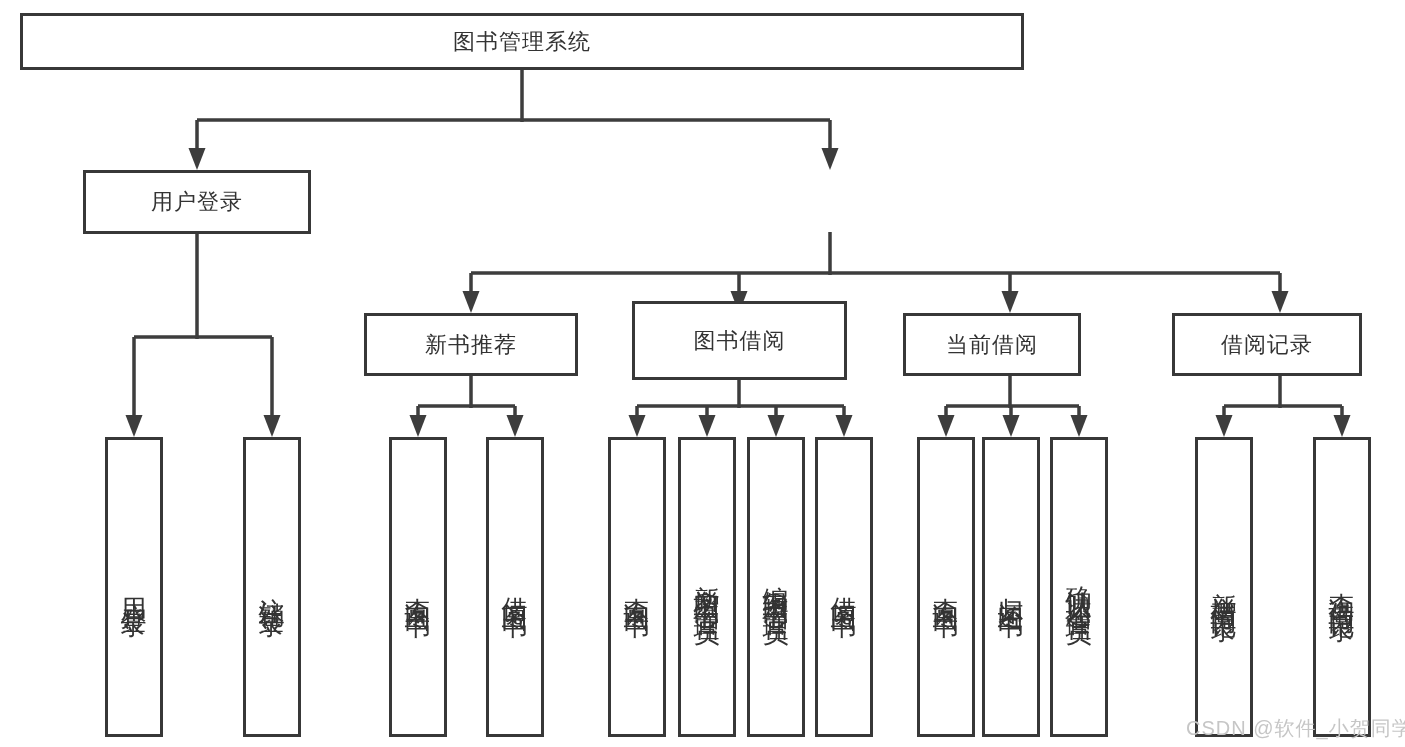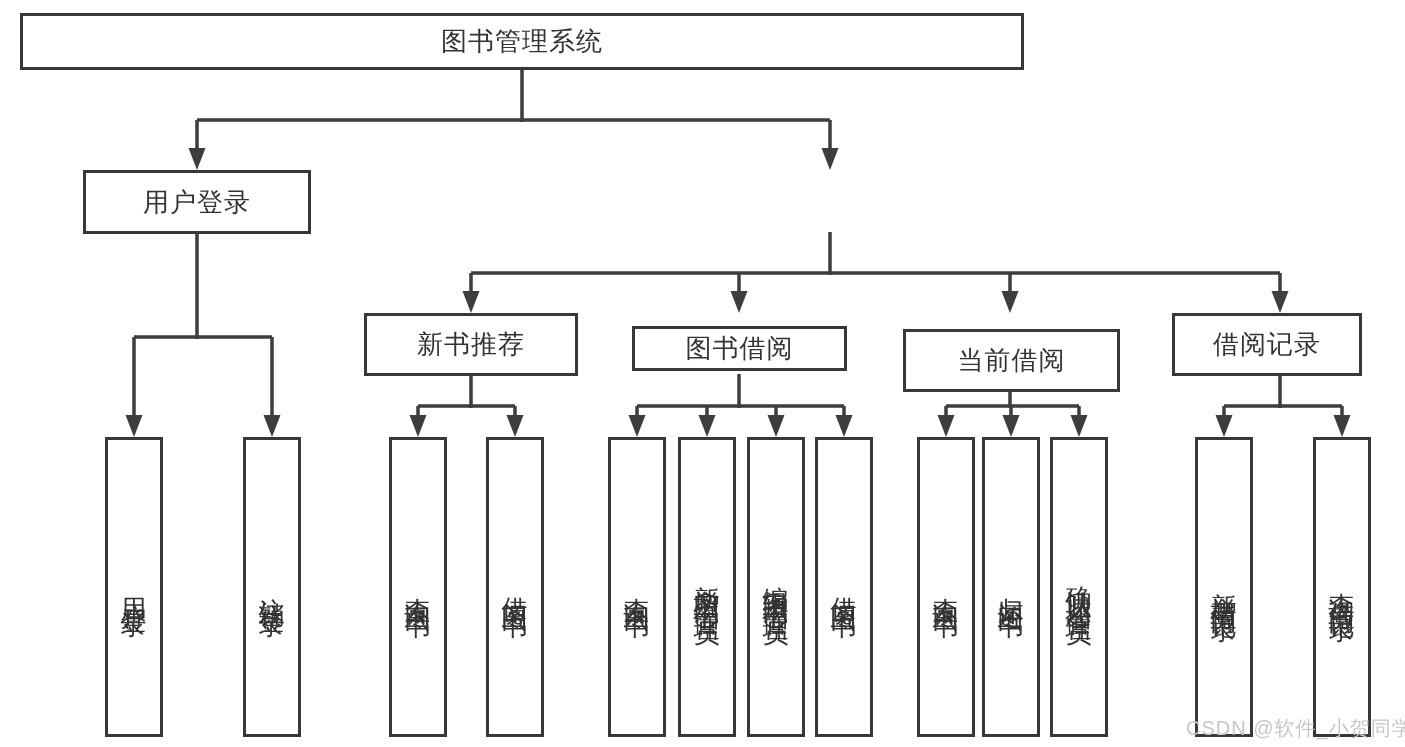--- a/index.html
+++ b/index.html
@@ -15,7 +15,7 @@
     background:#ffffff; display:flex; align-items:center; justify-content:center;
     color:#333333; z-index:2;
   }
-  .box.h span { font-size:26px; letter-spacing:1px; white-space:nowrap; }
+  .box.h span { font-size:22px; letter-spacing:1px; white-space:nowrap; }
   .box.v { width:58px; height:300px; top:437px; }
   .box.v span {
     writing-mode:vertical-rl; text-orientation:mixed;

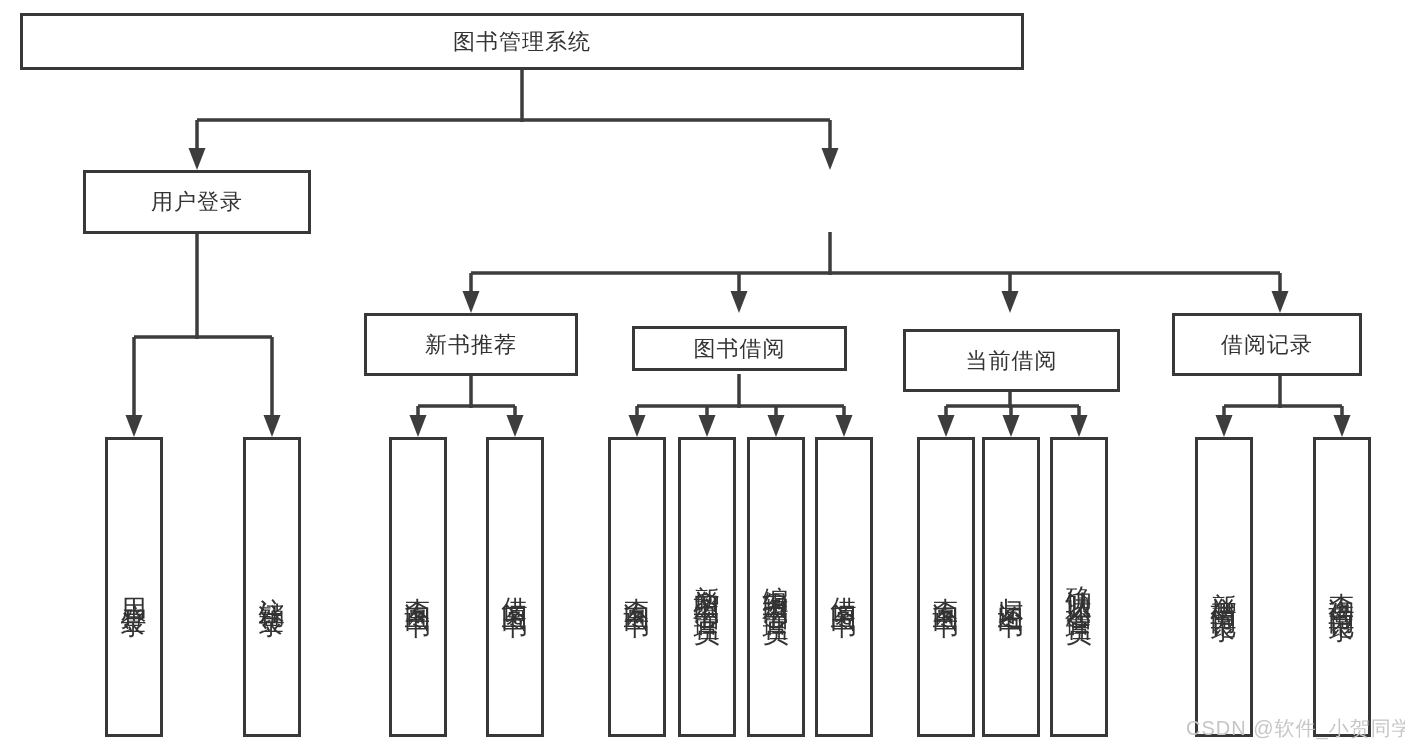--- a/index.html
+++ b/index.html
@@ -92,7 +92,7 @@
   <div class="box h" style="left:364px;top:313px;width:214px;height:63px">
     <span>新书推荐</span>
   </div>
-  <div class="box h" style="left:632px;top:326px;width:215px;height:45px">
+  <div class="box h" style="left:632px;top:301px;width:215px;height:79px">
     <span>图书借阅</span>
   </div>
   <div class="box h" style="left:903px;top:329px;width:217px;height:63px">

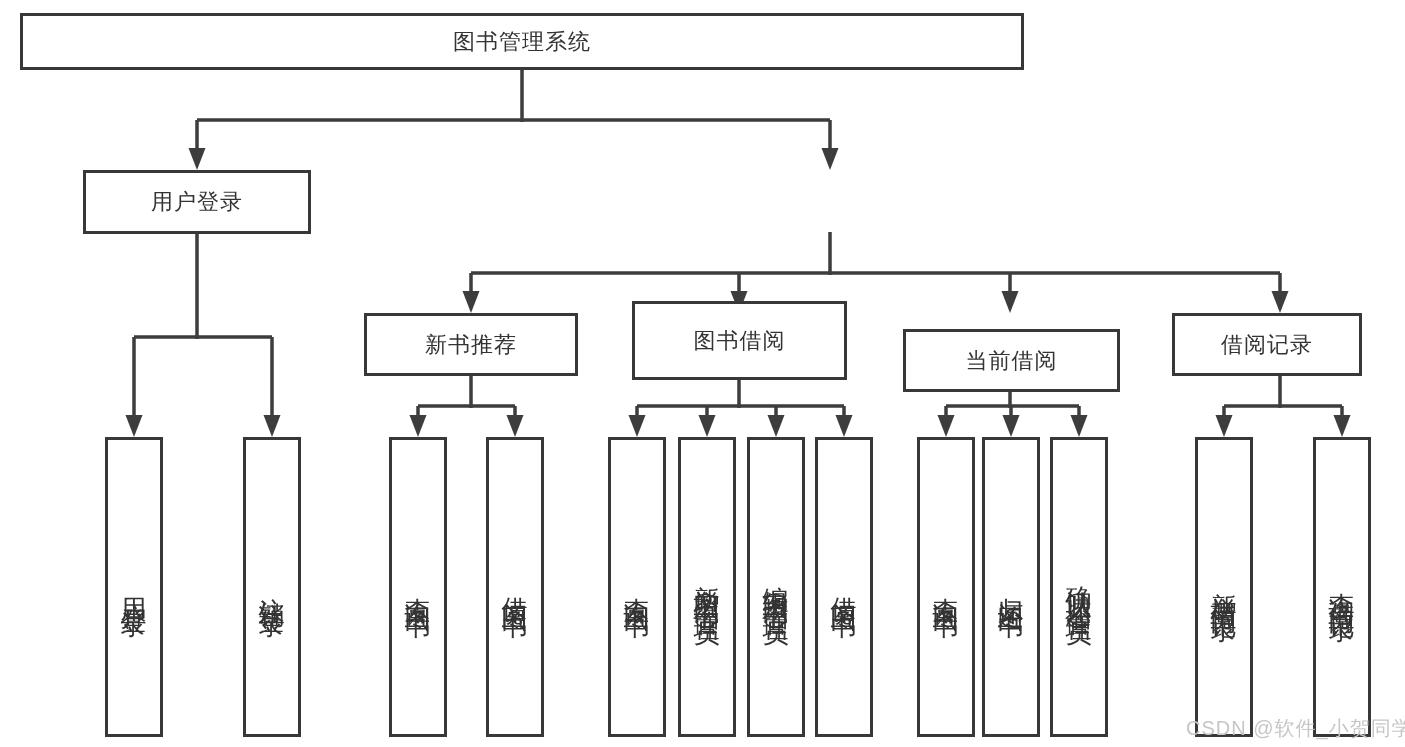--- a/index.html
+++ b/index.html
@@ -95,7 +95,7 @@
   <div class="box h" style="left:632px;top:301px;width:215px;height:79px">
     <span>图书借阅</span>
   </div>
-  <div class="box h" style="left:903px;top:329px;width:217px;height:63px">
+  <div class="box h" style="left:903px;top:313px;width:178px;height:63px">
     <span>当前借阅</span>
   </div>
   <div class="box h" style="left:1172px;top:313px;width:190px;height:63px">

